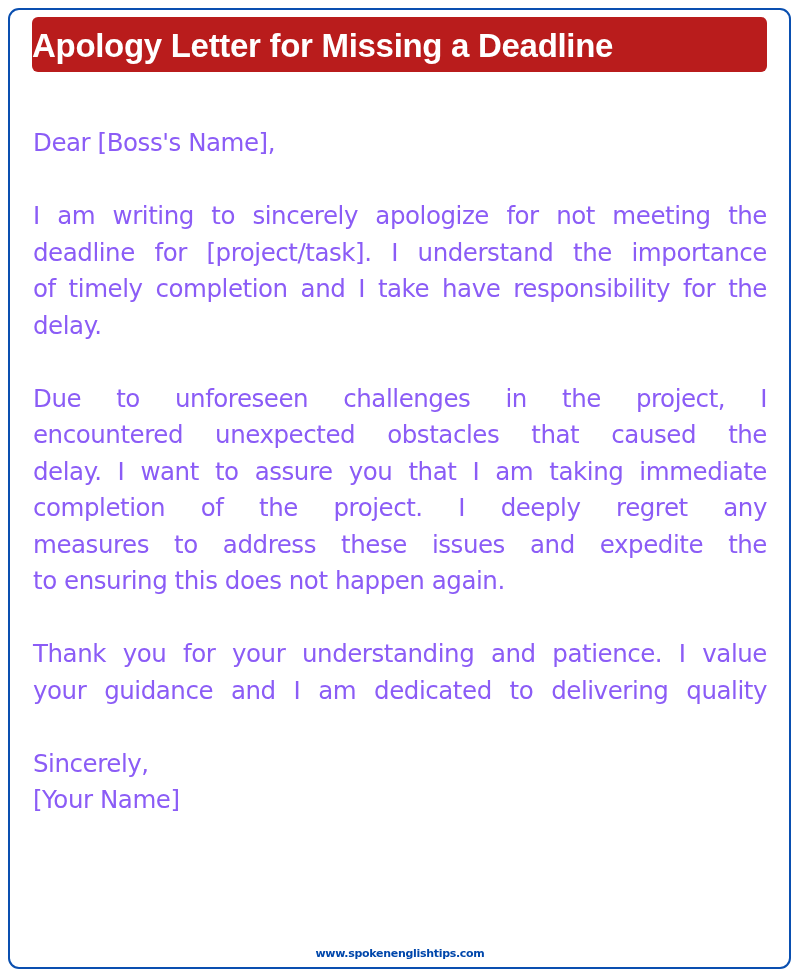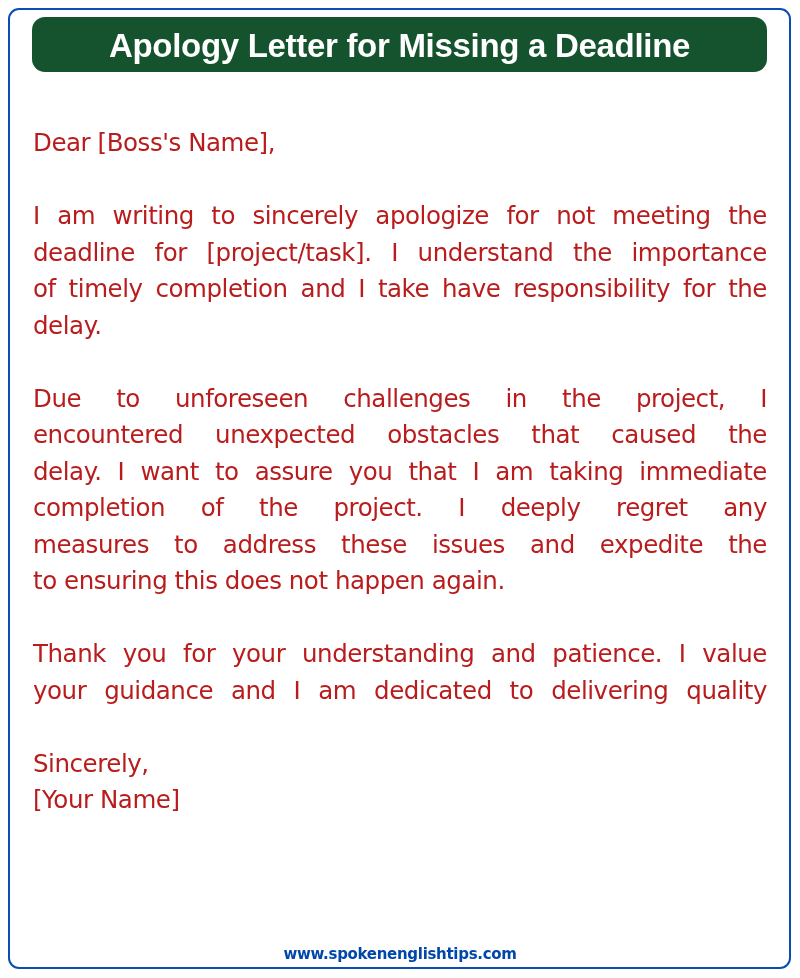--- a/index.html
+++ b/index.html
@@ -30,11 +30,10 @@
       top: 17px;
       width: 735px;
       height: 55px;
-      background: #14532d;
-      border-radius: 13px;
+      background: #b91c1c;
+      border-radius: 6px;
       display: flex;
       align-items: center;
-      justify-content: center;
     }
     .title-text {
       color: #ffffff;

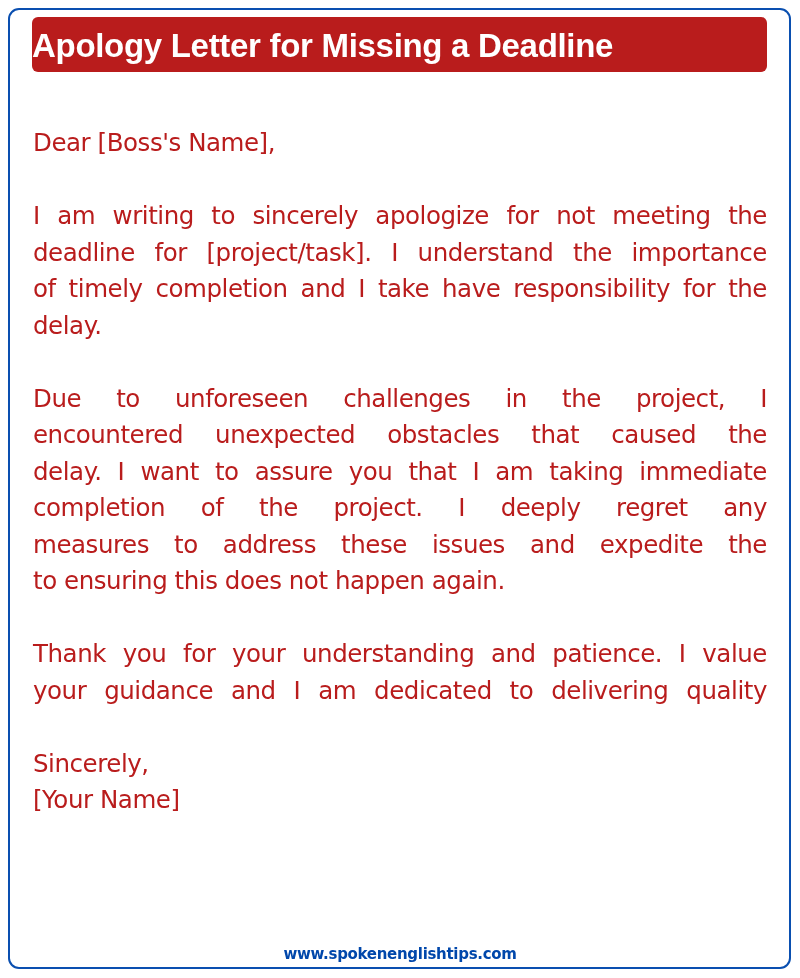--- a/index.html
+++ b/index.html
@@ -54,7 +54,7 @@
       font-size: 24.5px;
       letter-spacing: -0.45px;
       line-height: 36.5px;
-      color: #b91c1c;
+      color: #8b5cf6;
     }
     .line {
       display: block;

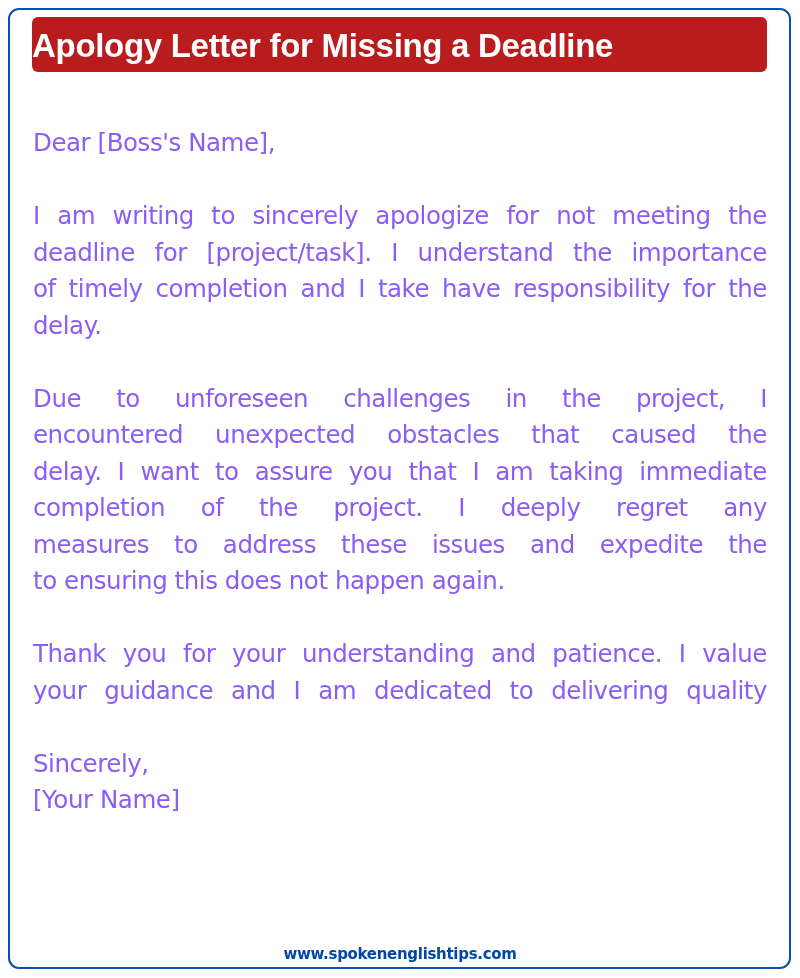--- a/index.html
+++ b/index.html
@@ -79,7 +79,7 @@
       text-align: center;
       font-family: "DejaVu Sans", sans-serif;
       font-weight: bold;
-      font-size: 15px;
+      font-size: 11px;
       letter-spacing: -0.3px;
       color: #0047ab;
       line-height: 14px;

